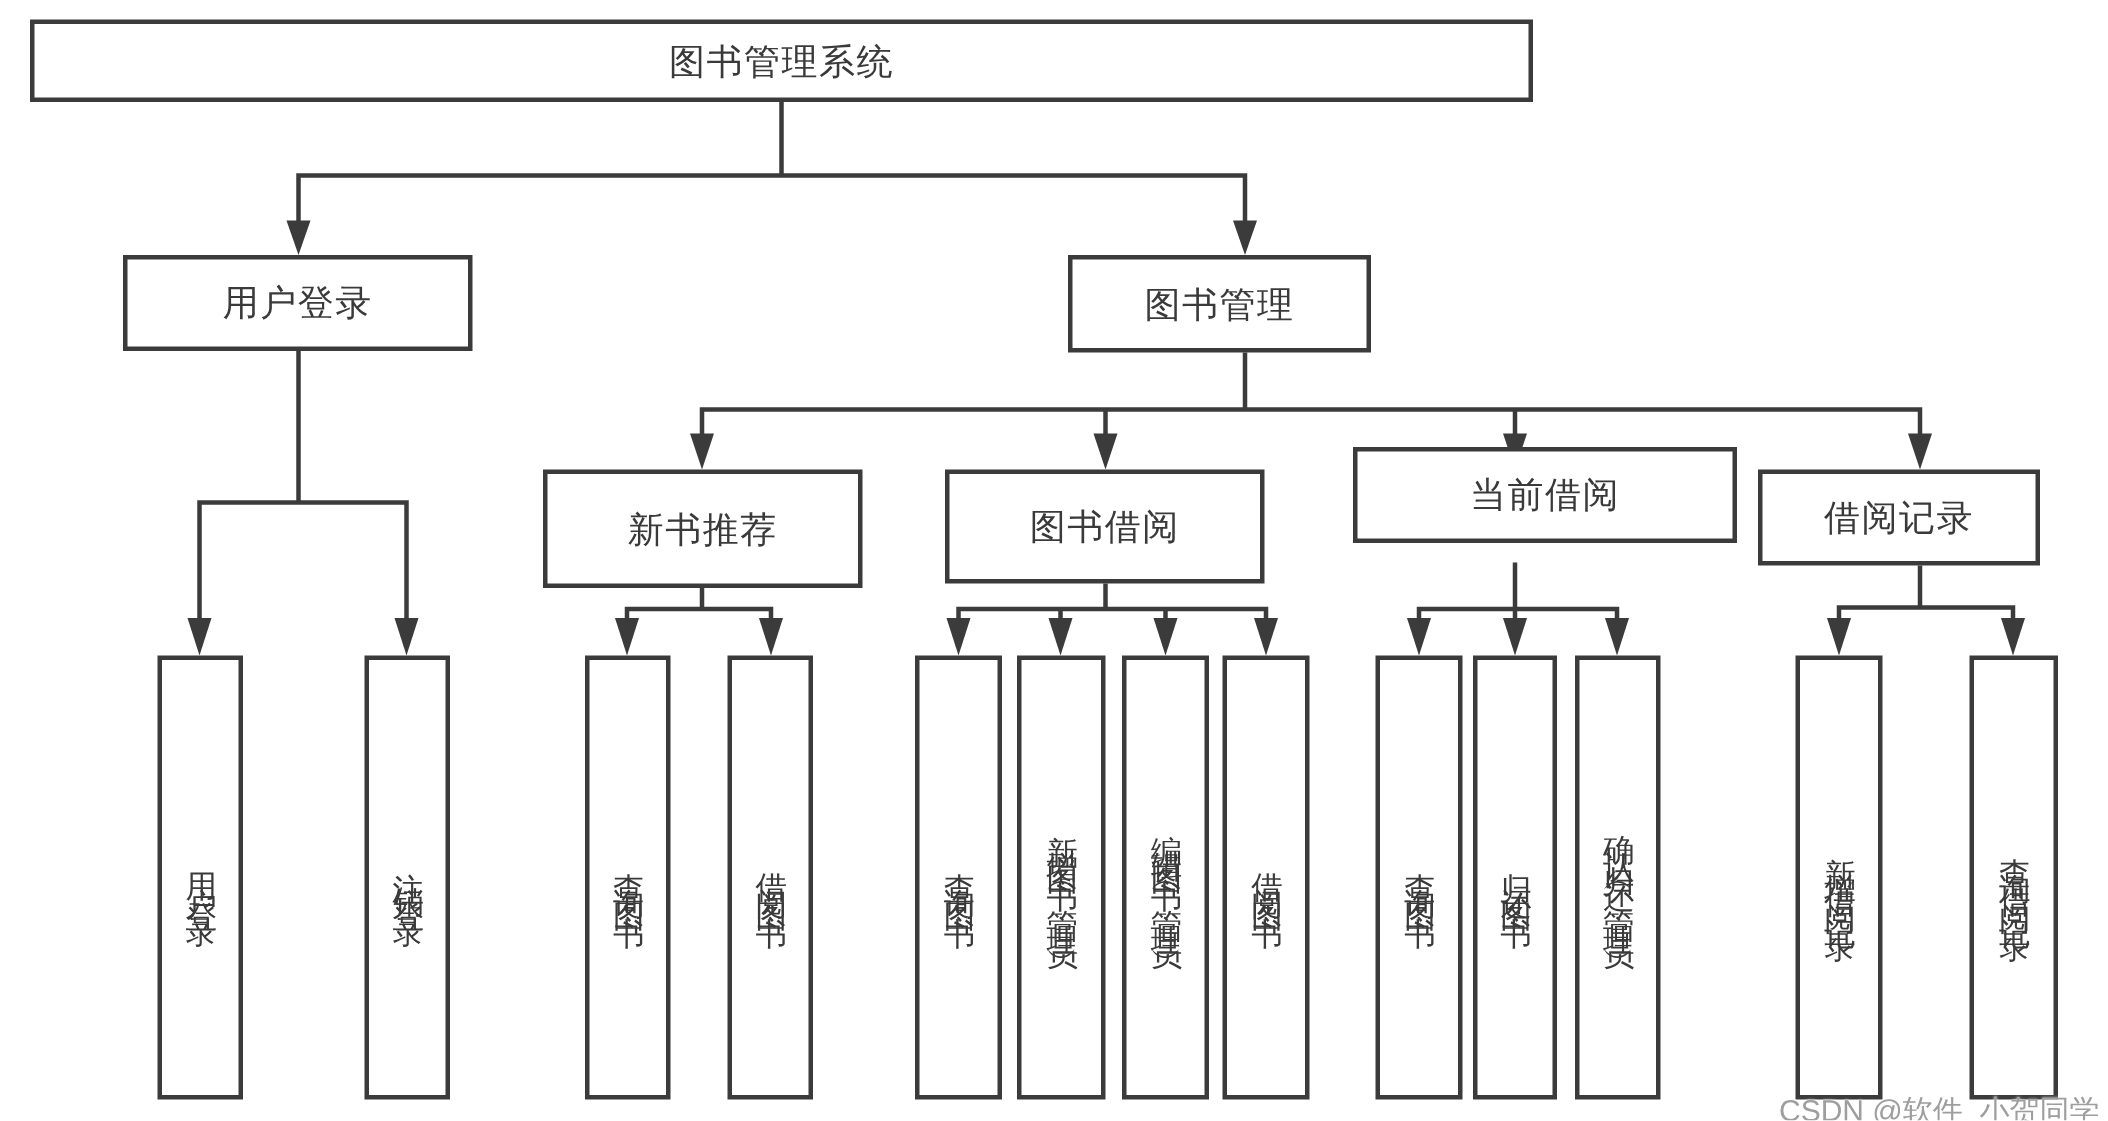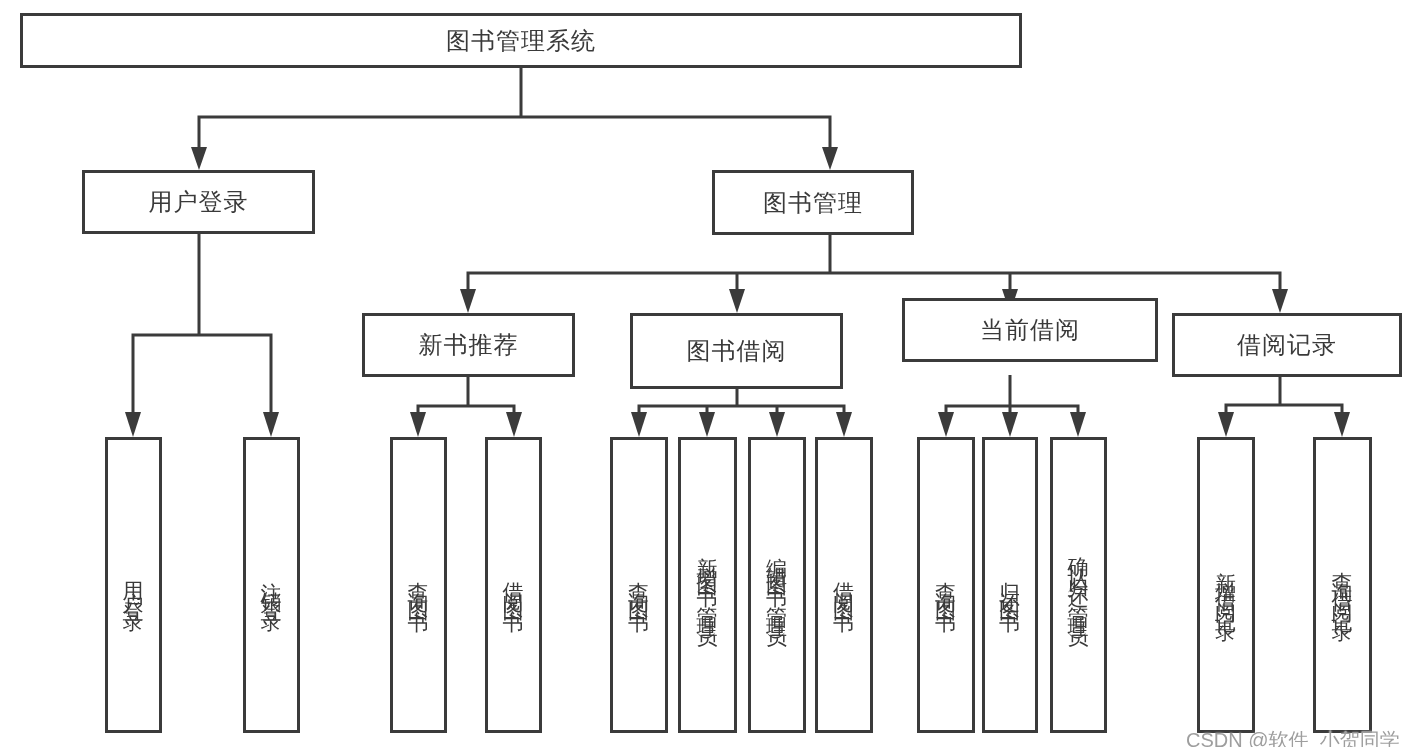--- a/index.html
+++ b/index.html
@@ -24,7 +24,7 @@
   #n-root{left:20px;top:13px;width:1002px;height:55px;}
   #n-user-login{left:82px;top:170px;width:233px;height:64px;}
   #n-book-mgmt{left:712px;top:170px;width:202px;height:65px;}
-  #n-new-books{left:362px;top:313px;width:213px;height:64px;}
+  #n-new-books{left:362px;top:313px;width:213px;height:79px;}
   #n-book-borrow{left:630px;top:313px;width:213px;height:76px;}
   #n-current-borrow{left:902px;top:298px;width:256px;height:64px;font-family:Liberation Serif, serif;}
   #n-borrow-records{left:1172px;top:313px;width:230px;height:64px;}

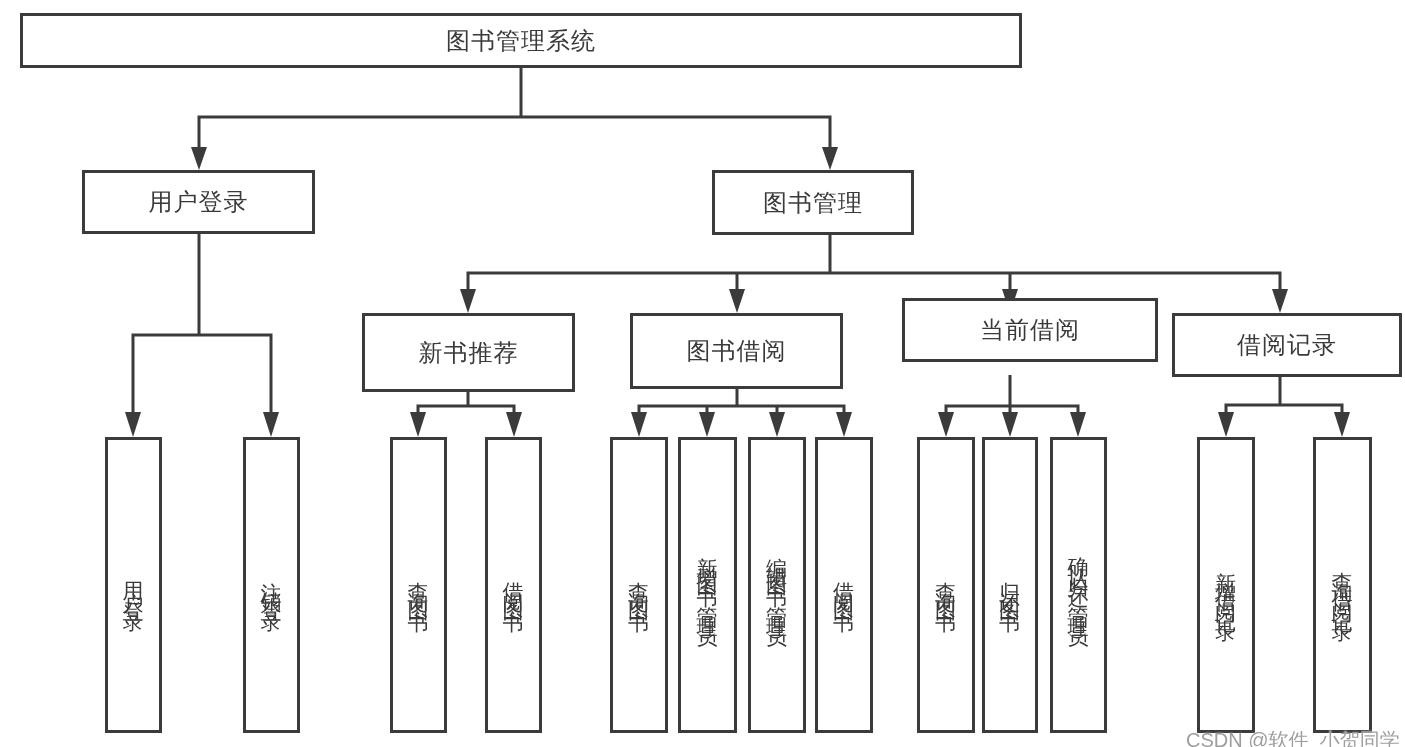--- a/index.html
+++ b/index.html
@@ -27,7 +27,7 @@
   #n-new-books{left:362px;top:313px;width:213px;height:79px;}
   #n-book-borrow{left:630px;top:313px;width:213px;height:76px;}
   #n-current-borrow{left:902px;top:298px;width:256px;height:64px;font-family:Liberation Serif, serif;}
-  #n-borrow-records{left:1172px;top:313px;width:230px;height:64px;}
+  #n-borrow-records{left:1172px;top:313px;width:188px;height:64px;}
   
   #l-a1{left:105px;width:57px;}
   #l-a2{left:243px;width:57px;}

